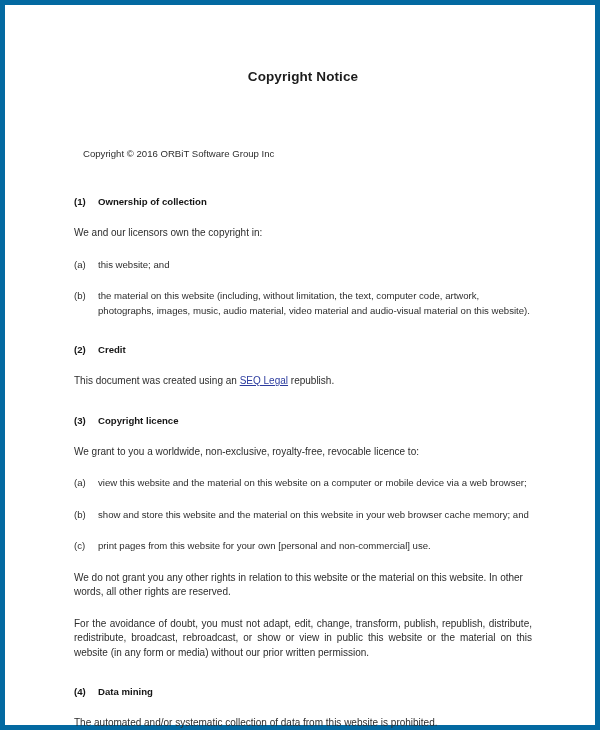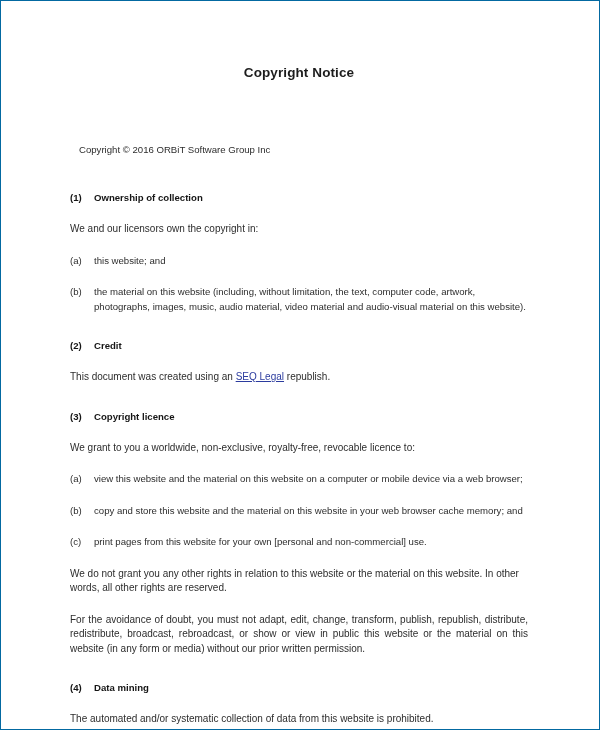--- a/index.html
+++ b/index.html
@@ -21,7 +21,7 @@
     width: 600px;
     height: 730px;
     background: #ffffff;
-    border: 1px solid #0369a1;
+    border: 5px solid #0369a1;
   }
   .doc-body {
     position: absolute;

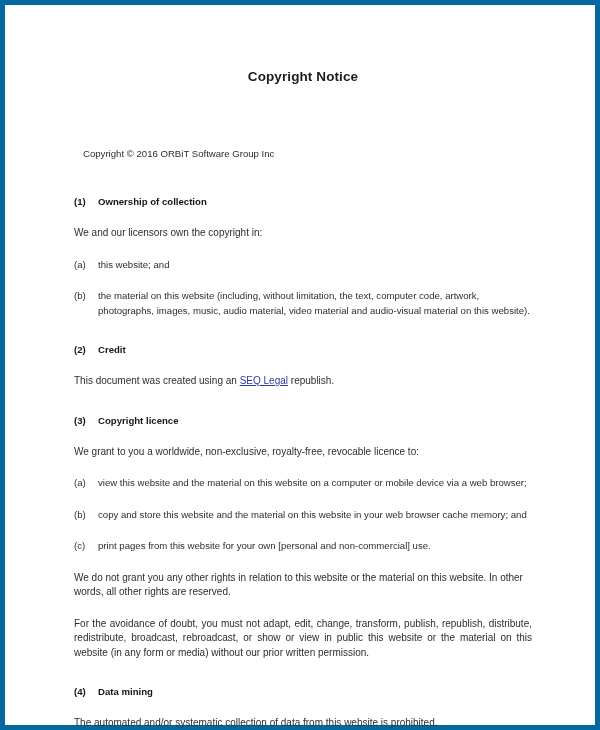--- a/index.html
+++ b/index.html
@@ -132,7 +132,7 @@
     </div>
     <div class="list-item">
       <span class="marker">(b)</span>
-      <span class="itext">copy and store this website and the material on this website in your web browser cache memory; and</span>
+      <span class="itext">show and store this website and the material on this website in your web browser cache memory; and</span>
     </div>
     <div class="list-item">
       <span class="marker">(c)</span>

